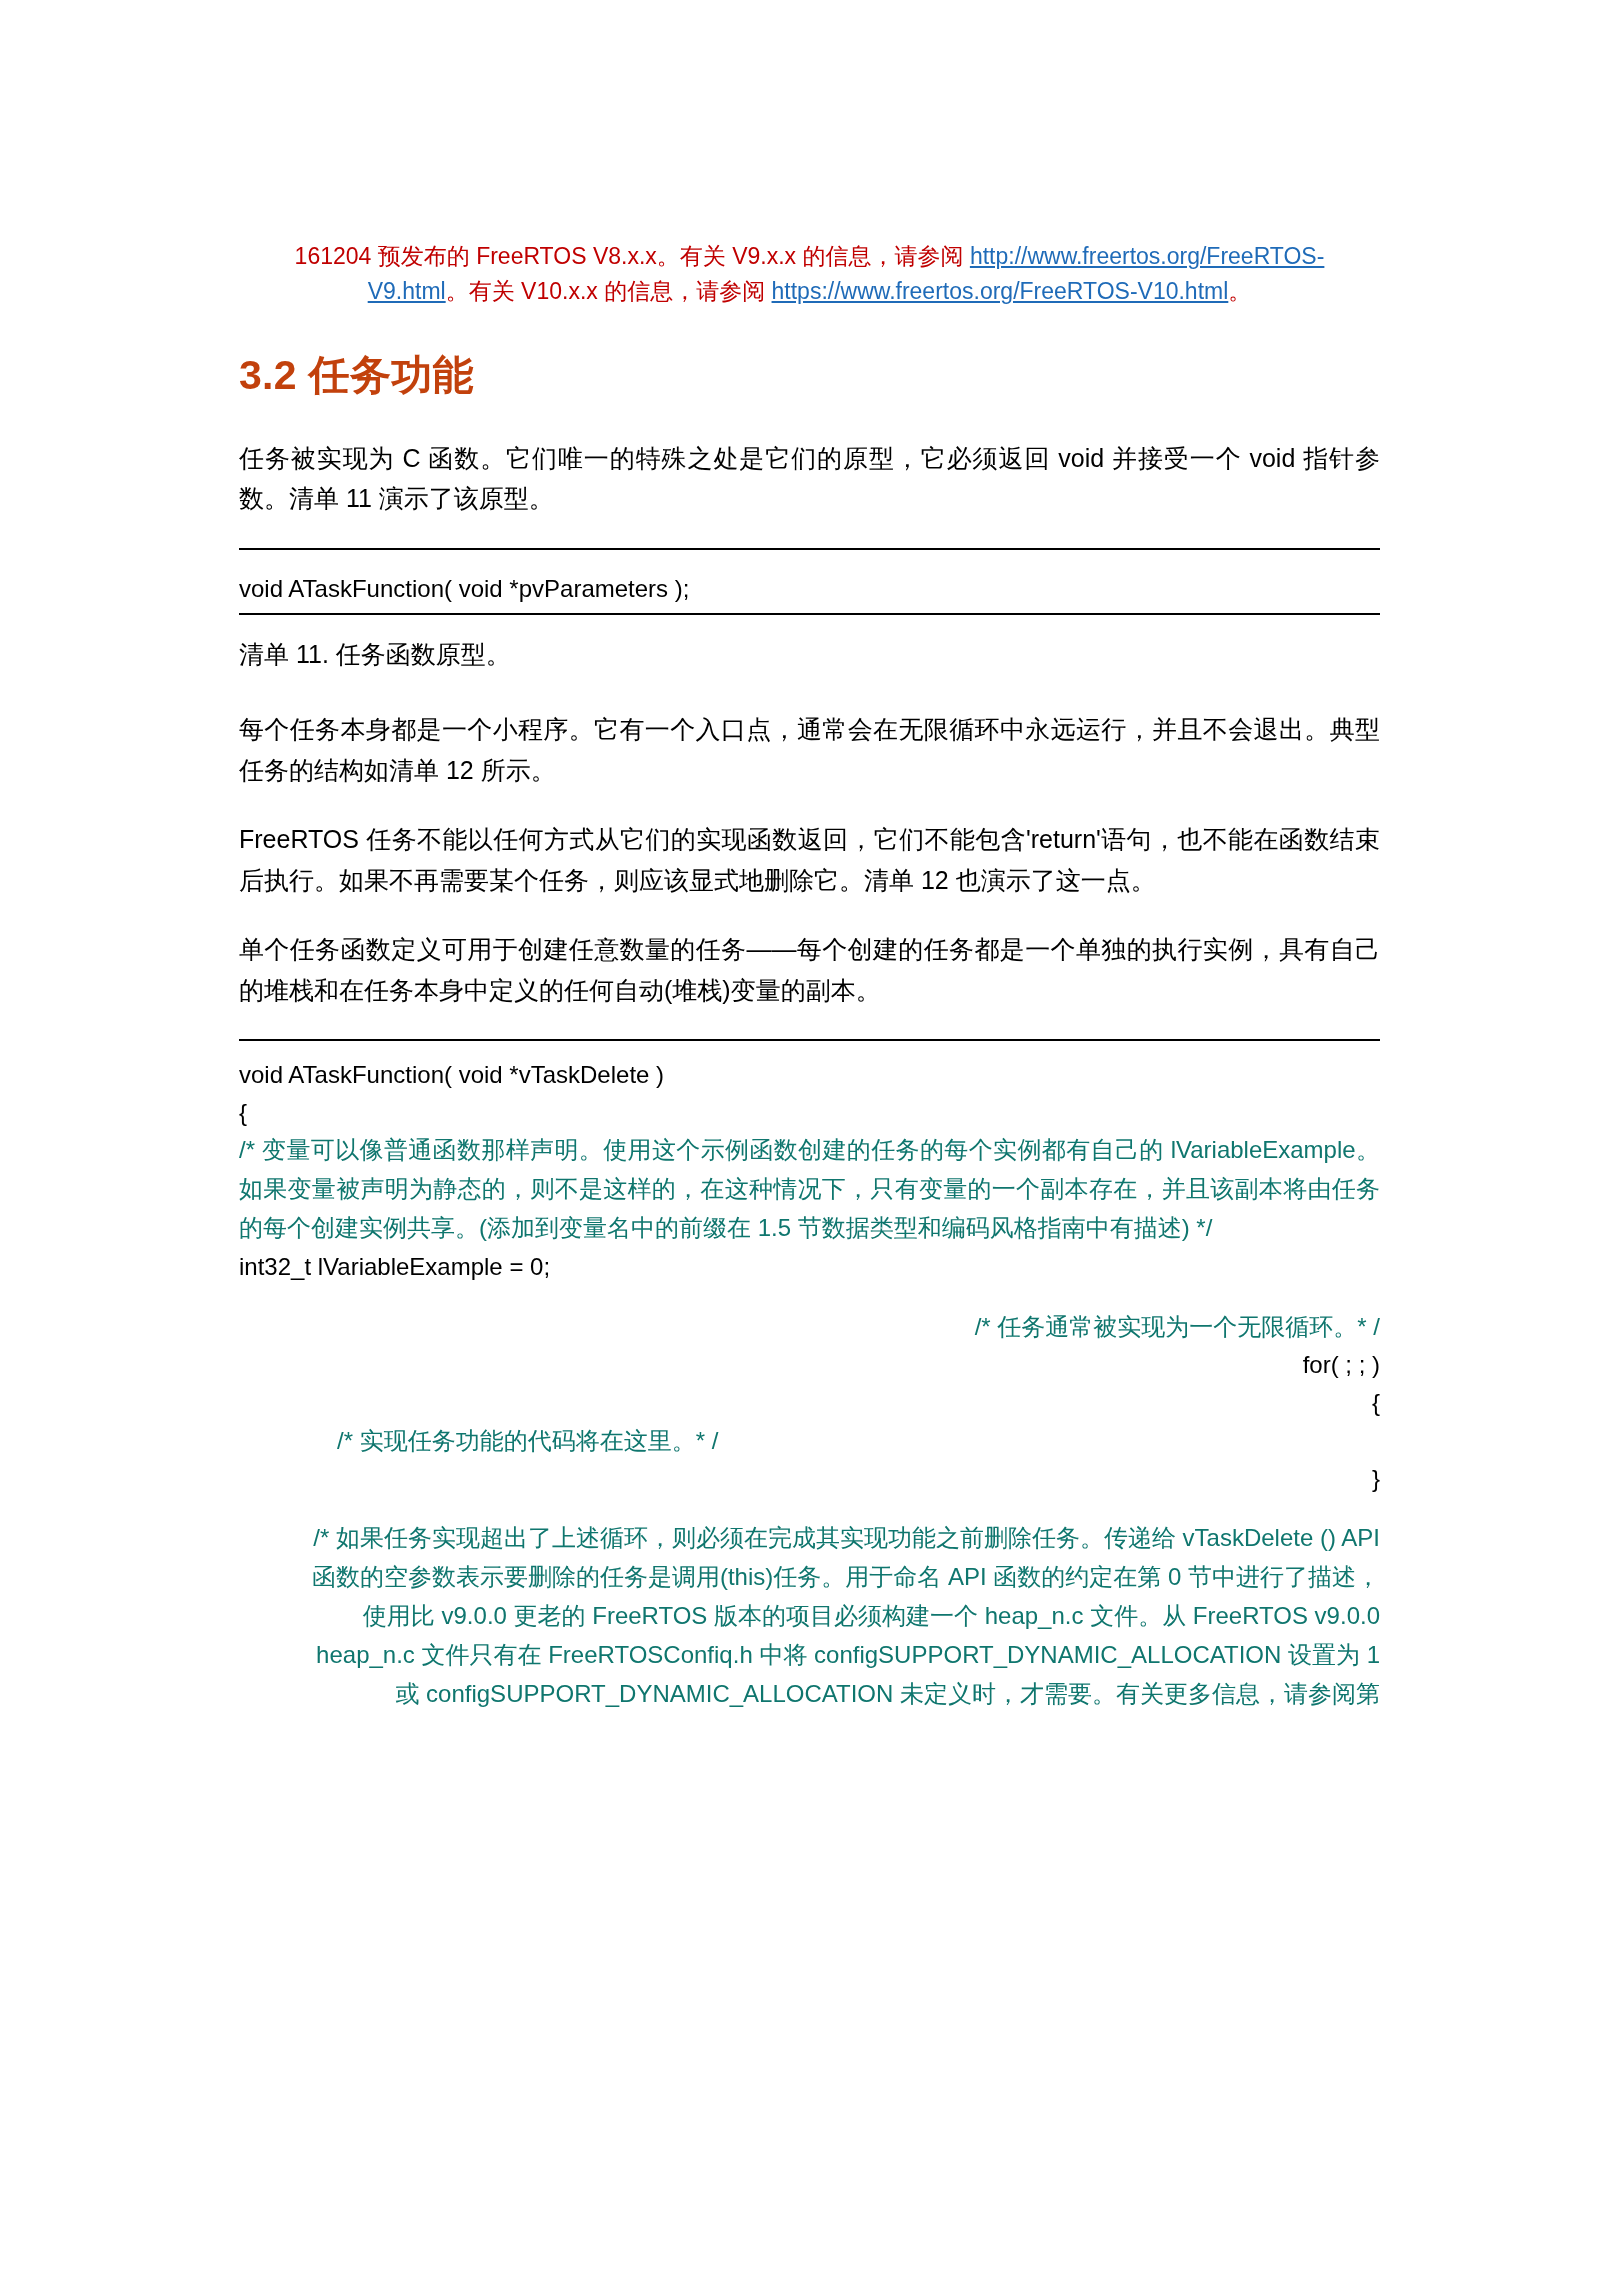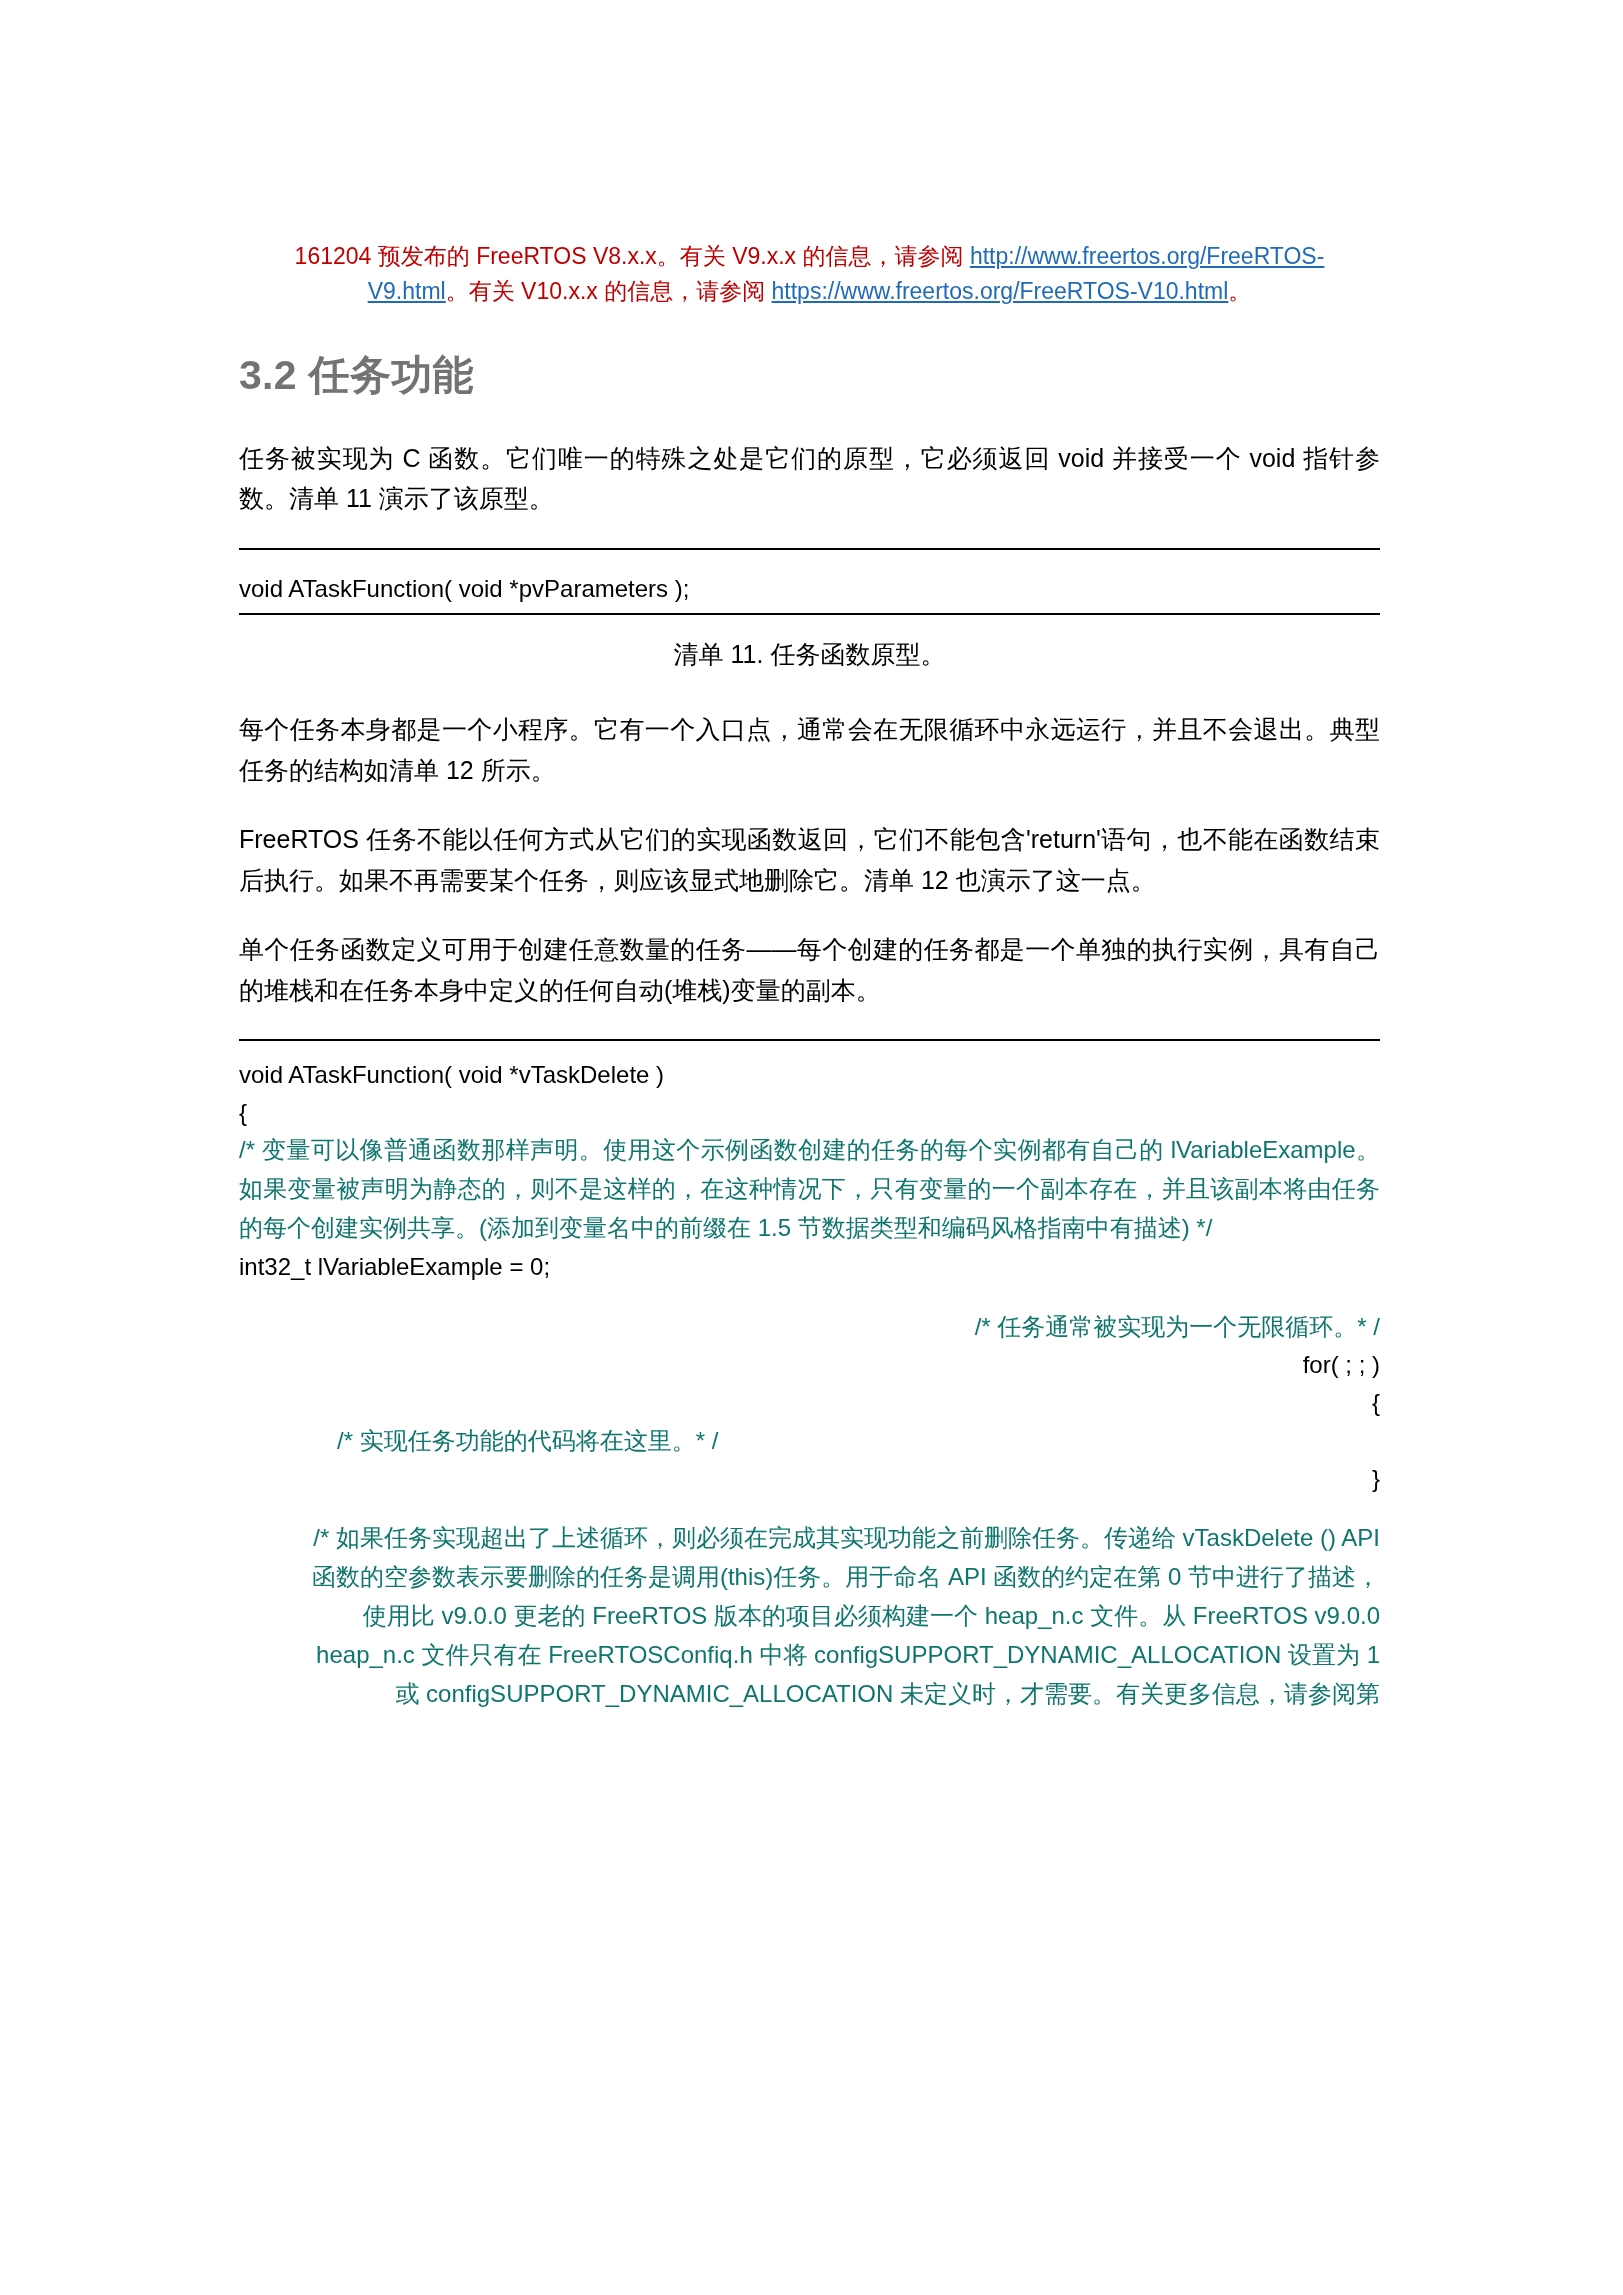--- a/index.html
+++ b/index.html
@@ -45,7 +45,7 @@
     line-height: 1.22;
     letter-spacing: 0.3px;
     margin: 0 0 38px 0;
-    color: #737373;
+    color: #c2410c;
   }
 
   

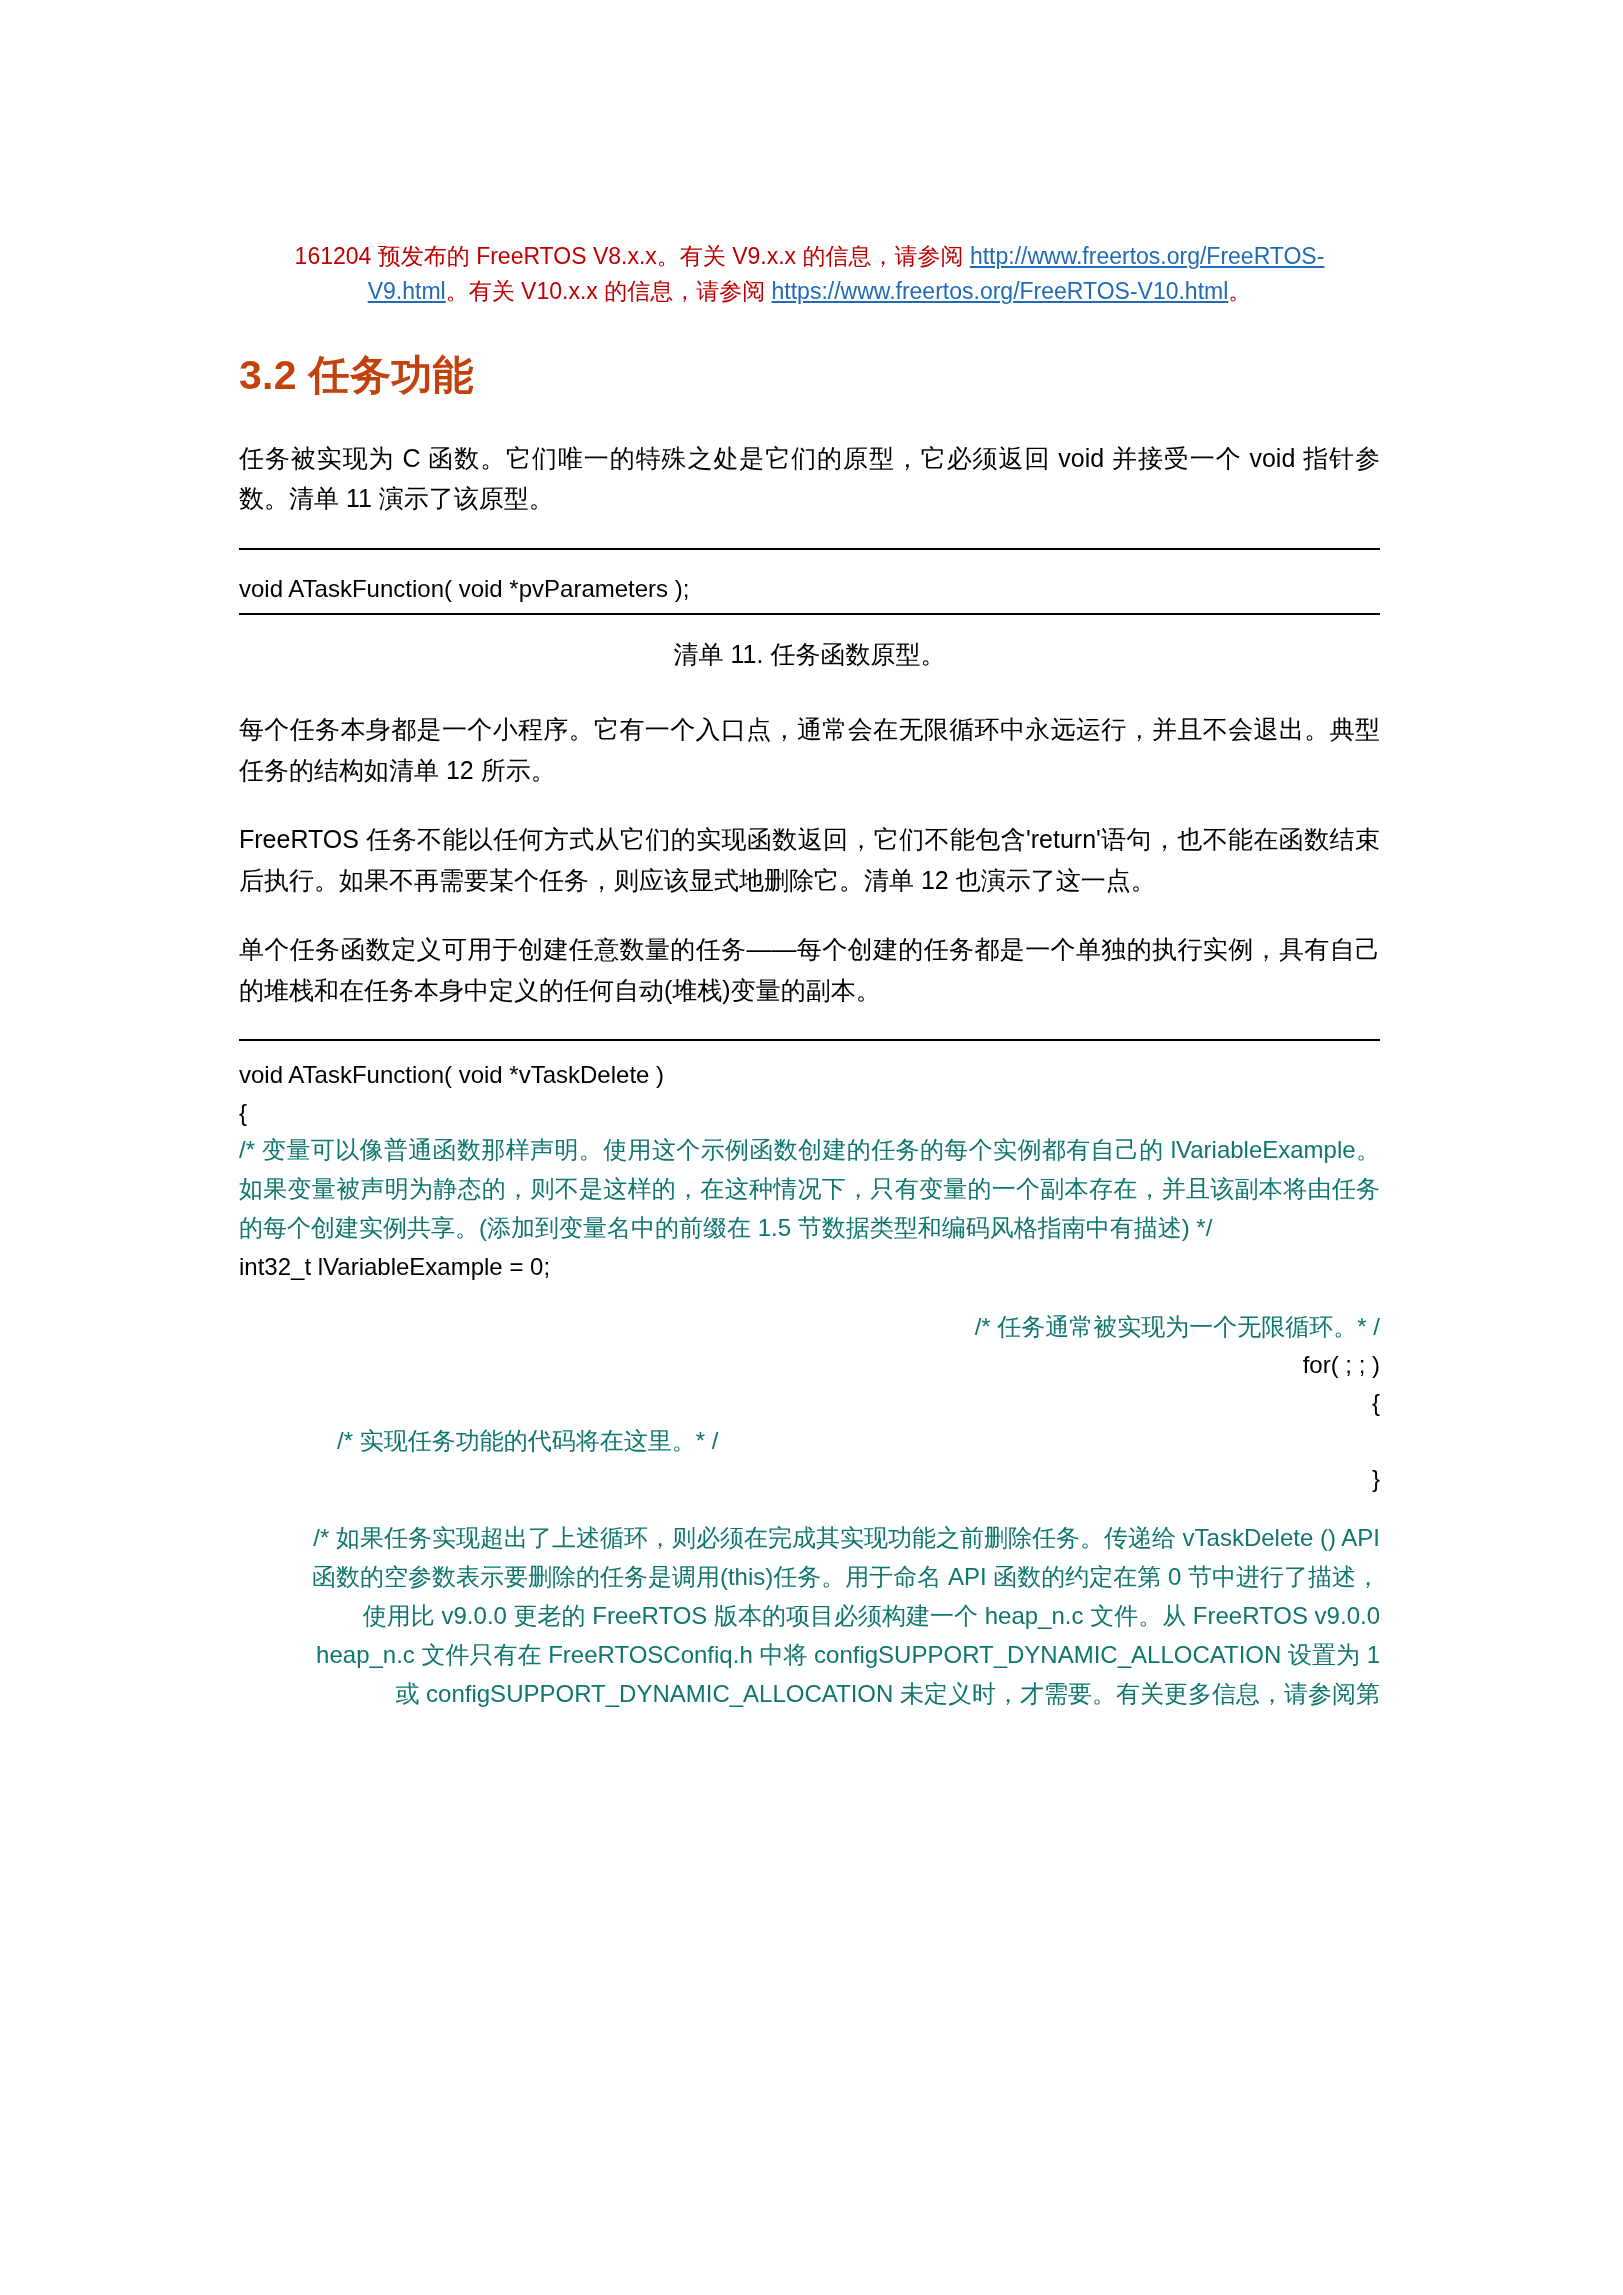--- a/index.html
+++ b/index.html
@@ -95,7 +95,6 @@
   .caption {
     font-size: 25px;
     line-height: 1.6;
-    text-align: center;
     margin: 19.6px 0 35px 0;
     color: #000000;
   }

